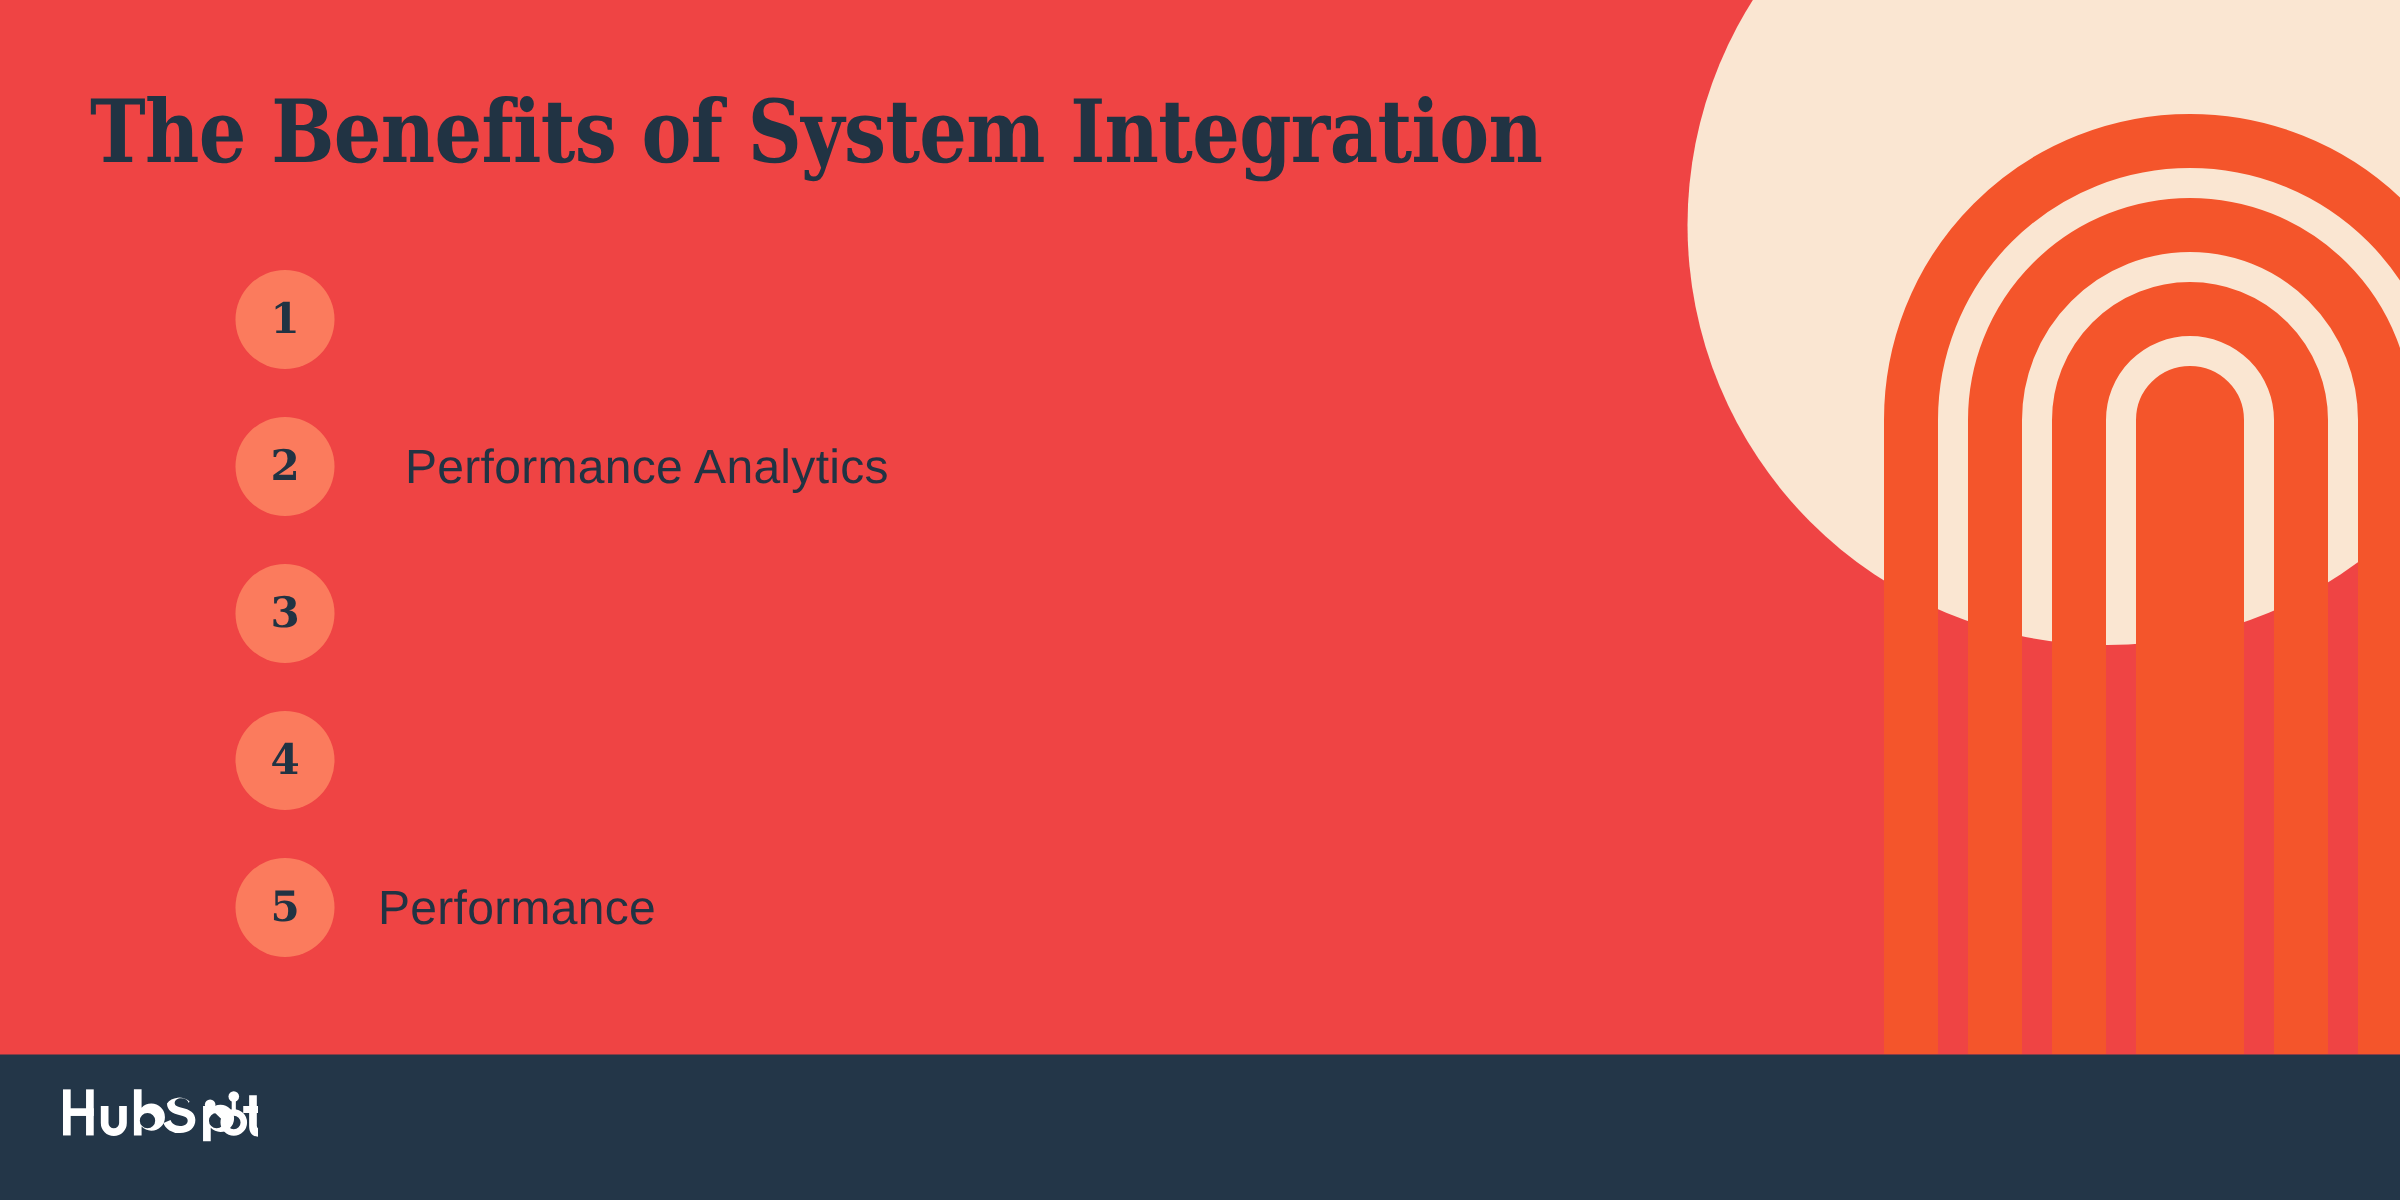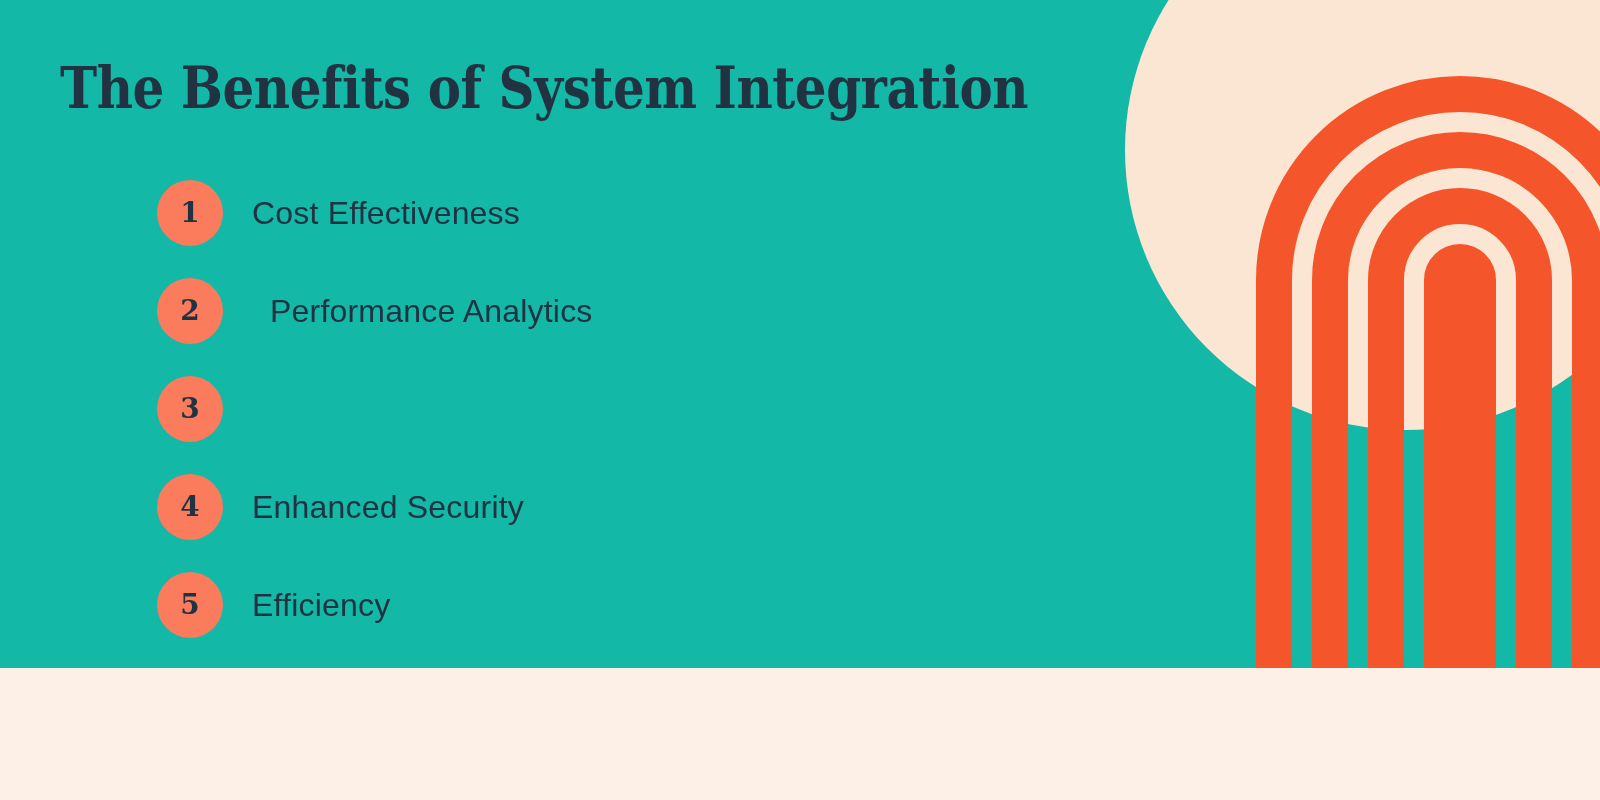--- a/index.html
+++ b/index.html
@@ -18,8 +18,8 @@
   #canvas {
     position: relative;
     width: 1600px;
-    height: 668px;
-    background: #14b8a6;
+    height: 800px;
+    background: #ef4444;
     overflow: hidden;
   }
 

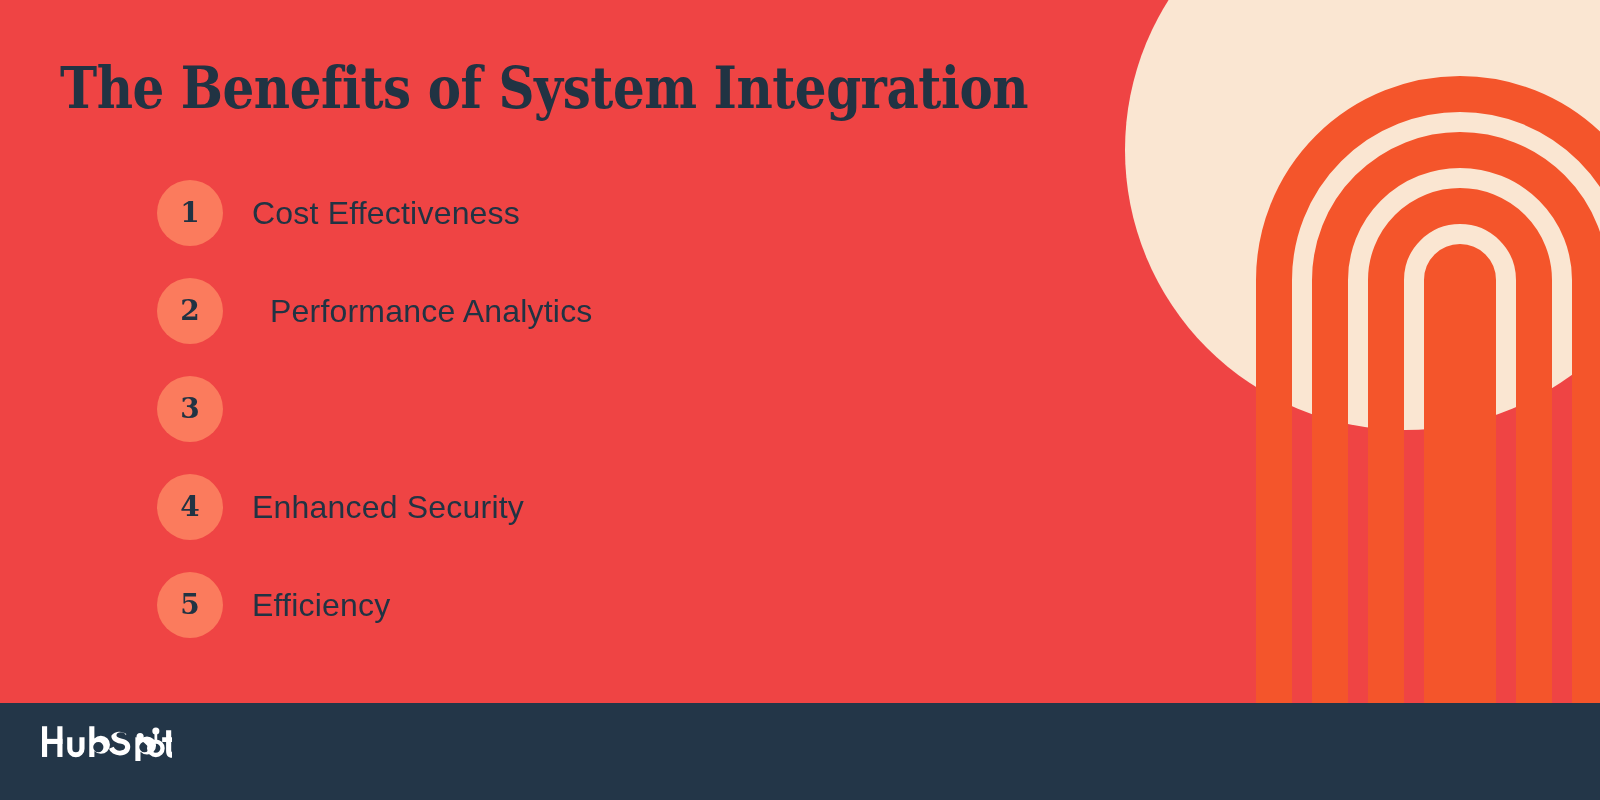--- a/index.html
+++ b/index.html
@@ -152,7 +152,6 @@
   <ul class="benefit-list">
     <li class="benefit-item">
       <span class="benefit-badge">1</span>
-      <span class="benefit-label">Cost Effectiveness</span>
     </li>
     <li class="benefit-item indented">
       <span class="benefit-badge">2</span>

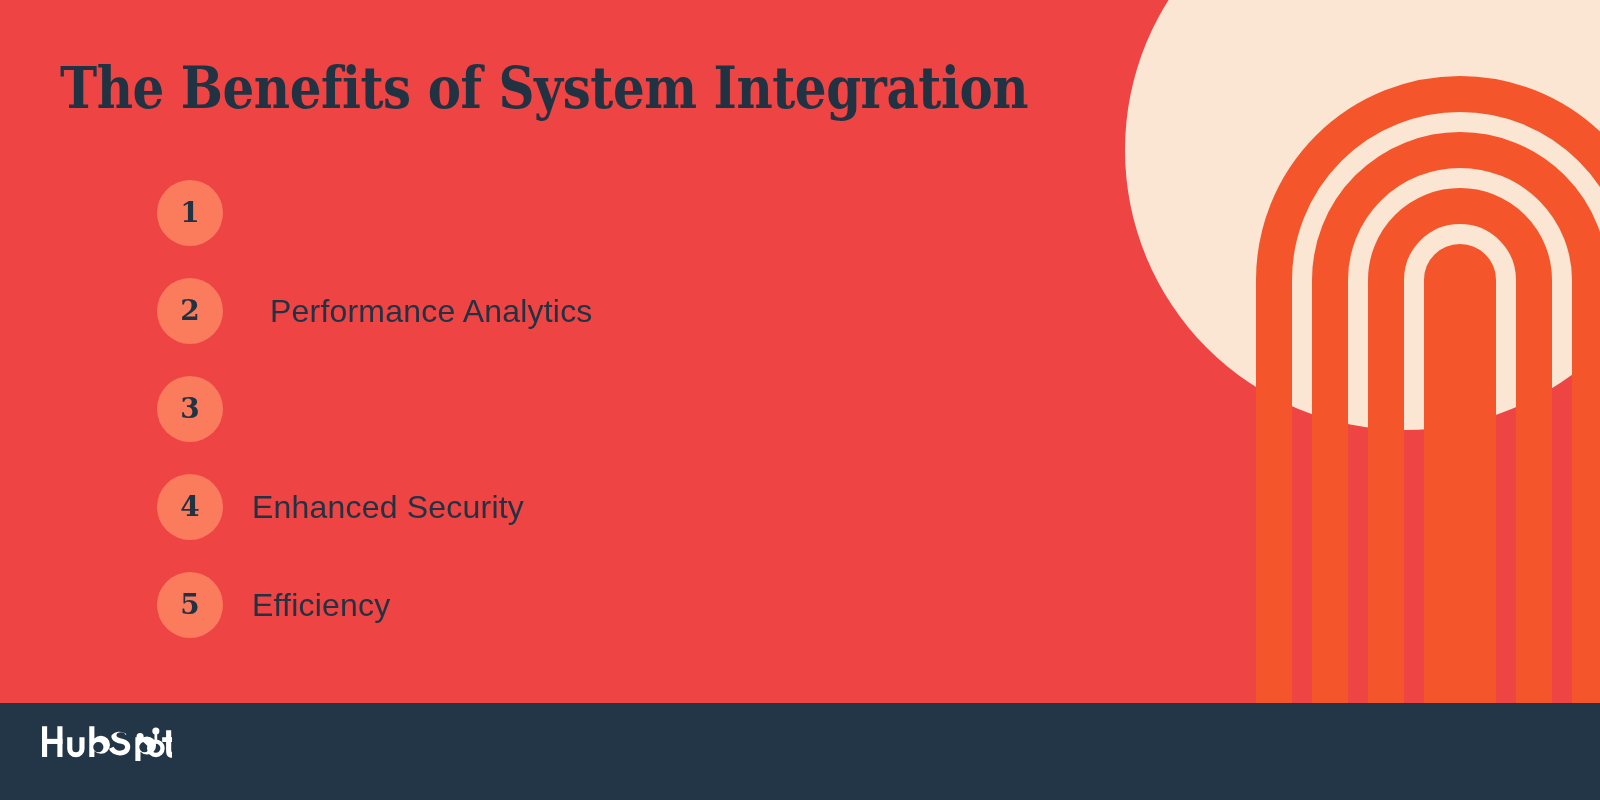--- a/index.html
+++ b/index.html
@@ -162,7 +162,6 @@
     </li>
     <li class="benefit-item">
       <span class="benefit-badge">4</span>
-      <span class="benefit-label">Enhanced Security</span>
     </li>
     <li class="benefit-item">
       <span class="benefit-badge">5</span>

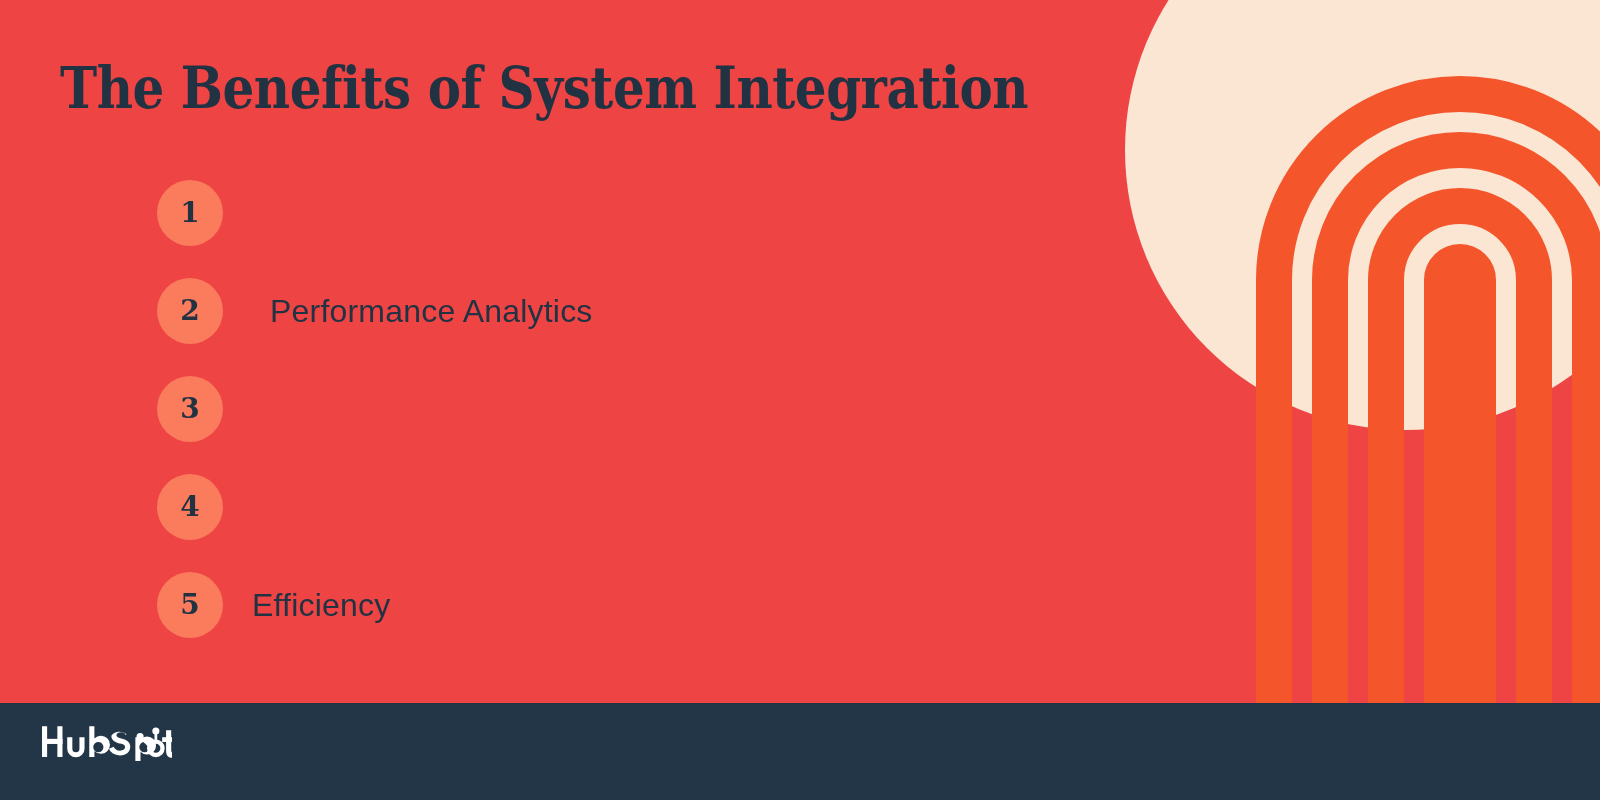--- a/index.html
+++ b/index.html
@@ -165,7 +165,7 @@
     </li>
     <li class="benefit-item">
       <span class="benefit-badge">5</span>
-      <span class="benefit-label">Efficiency</span>
+      <span class="benefit-label">Performance</span>
     </li>
   </ul>
 

